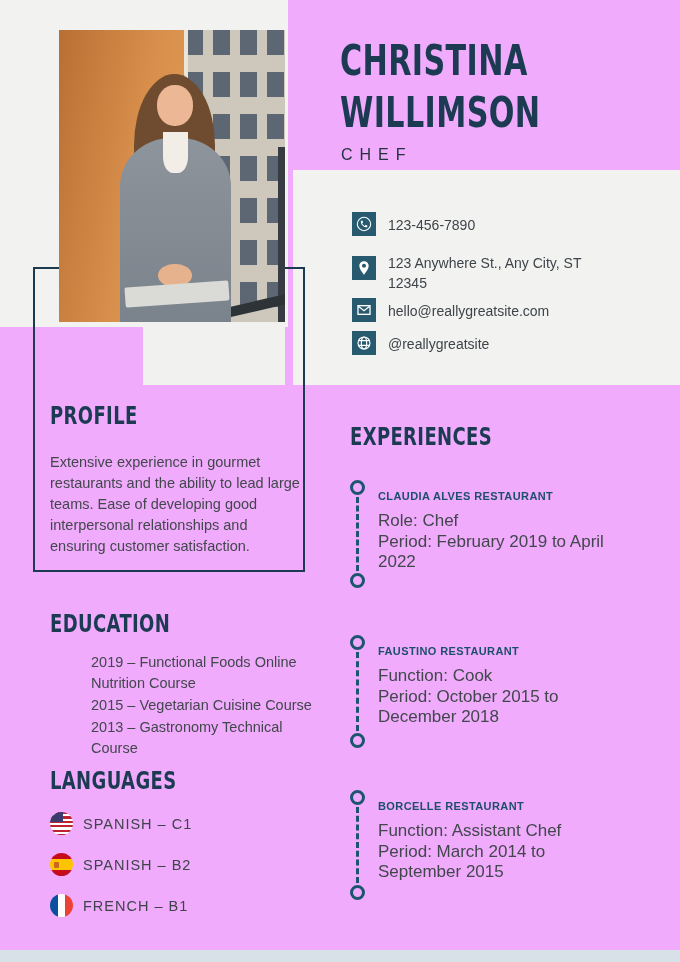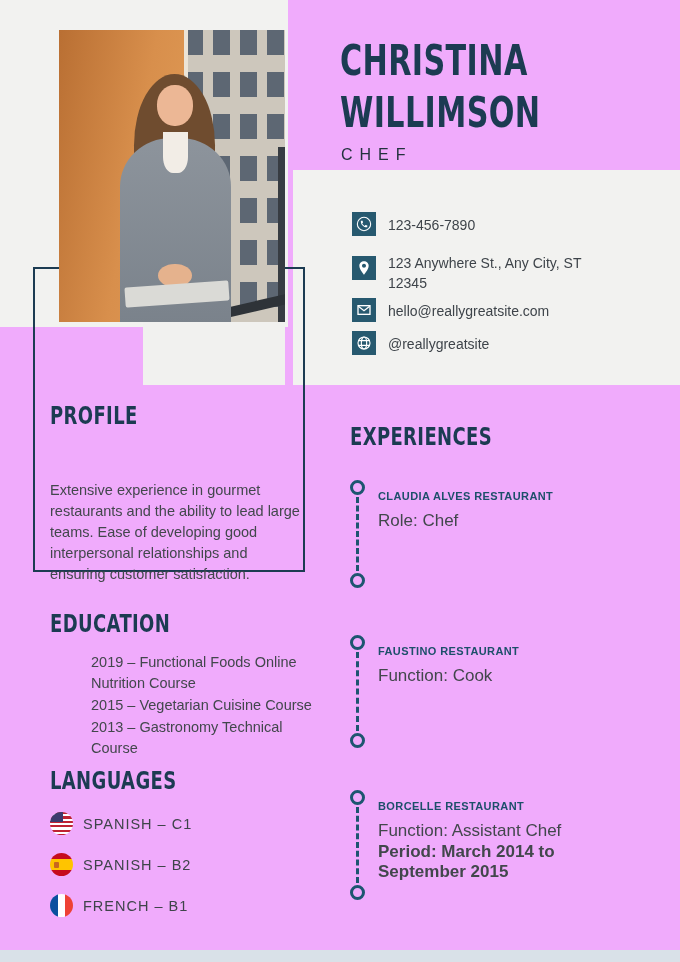--- a/index.html
+++ b/index.html
@@ -59,7 +59,7 @@
   
   .profile-box { position:absolute; left:33px; top:267px; width:272px; height:305px; border:2px solid #1c3b52; }
   .body-text { font-size:14.5px; color:#42474c; line-height:21px; }
-  .profile-text { position:absolute; left:50px; top:452px; width:250px;margin-top:28px; }
+  .profile-text { position:absolute; left:50px; top:452px; width:250px; }
   .edu-list { position:absolute; left:50px; top:652px; width:272px; }
   .edu-item { margin-bottom:1px;margin-left:41px; }
 

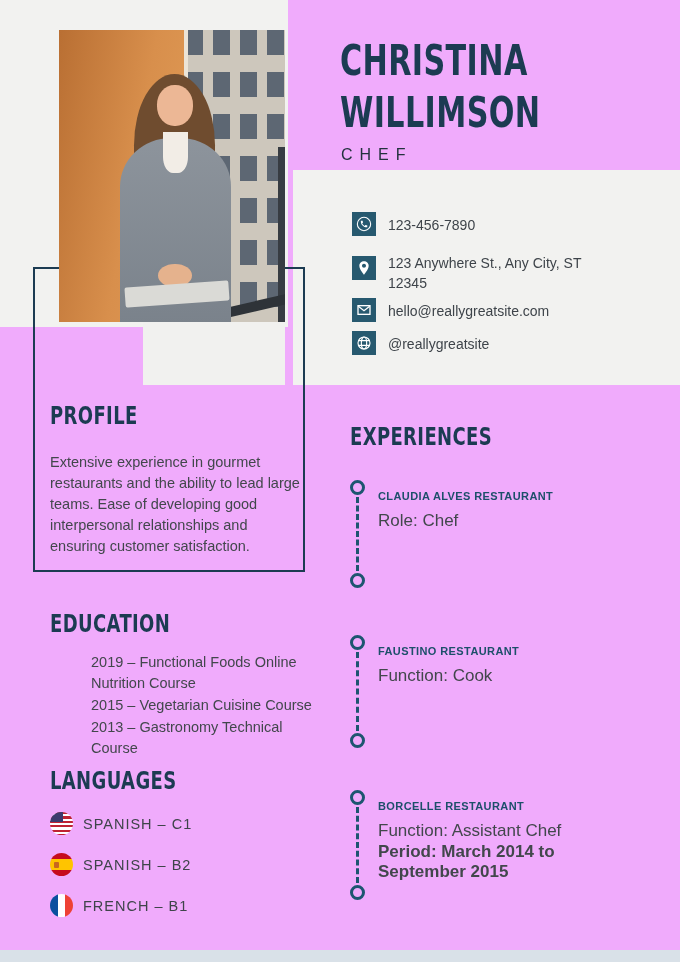--- a/index.html
+++ b/index.html
@@ -189,6 +189,7 @@
     <div class="exp-body">
       <div class="exp-name">CLAUDIA ALVES RESTAURANT</div>
       <div class="exp-line">Role: Chef</div>
+      <div class="exp-line">Period: February 2019 to April 2022</div>
     </div>
   </div>
 

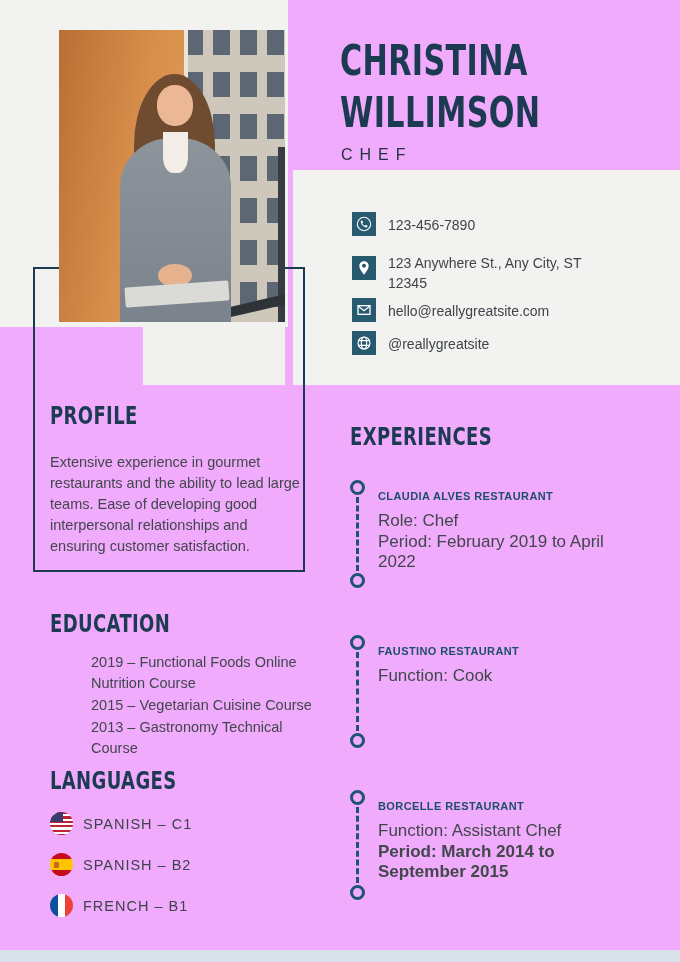--- a/index.html
+++ b/index.html
@@ -202,6 +202,7 @@
     <div class="exp-body">
       <div class="exp-name">FAUSTINO RESTAURANT</div>
       <div class="exp-line">Function: Cook</div>
+      <div class="exp-line" style="width:240px;">Period: October 2015 to December 2018</div>
     </div>
   </div>
 

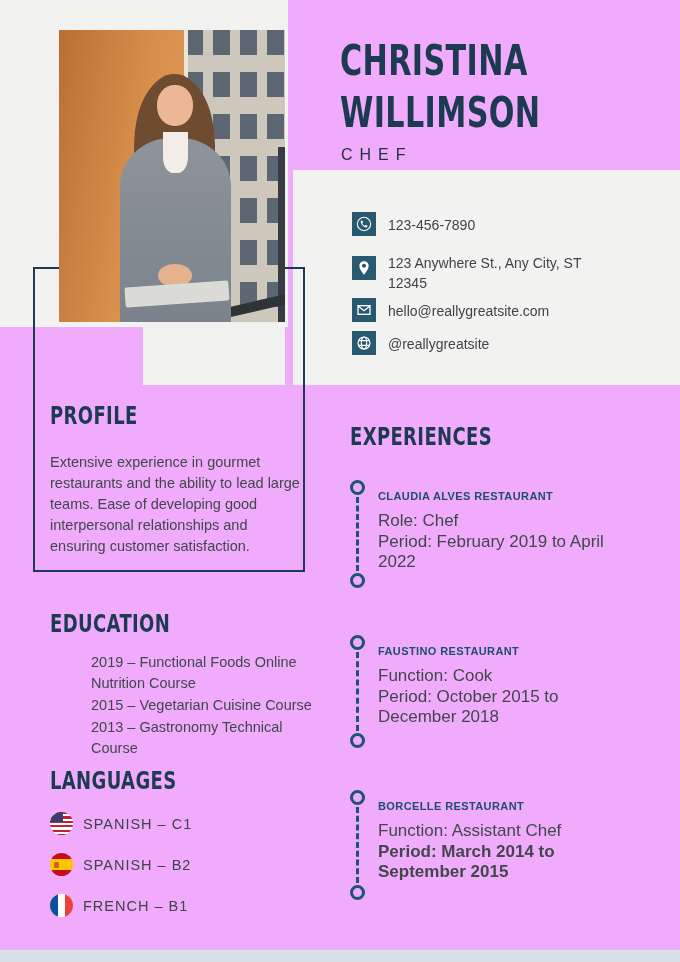--- a/index.html
+++ b/index.html
@@ -215,7 +215,7 @@
     <div class="exp-body">
       <div class="exp-name">BORCELLE RESTAURANT</div>
       <div class="exp-line">Function: Assistant Chef</div>
-      <div class="exp-line" style="width:240px;font-weight:bold;">Period: March 2014 to September 2015</div>
+      <div class="exp-line" style="width:240px;">Period: March 2014 to September 2015</div>
     </div>
   </div>
 

